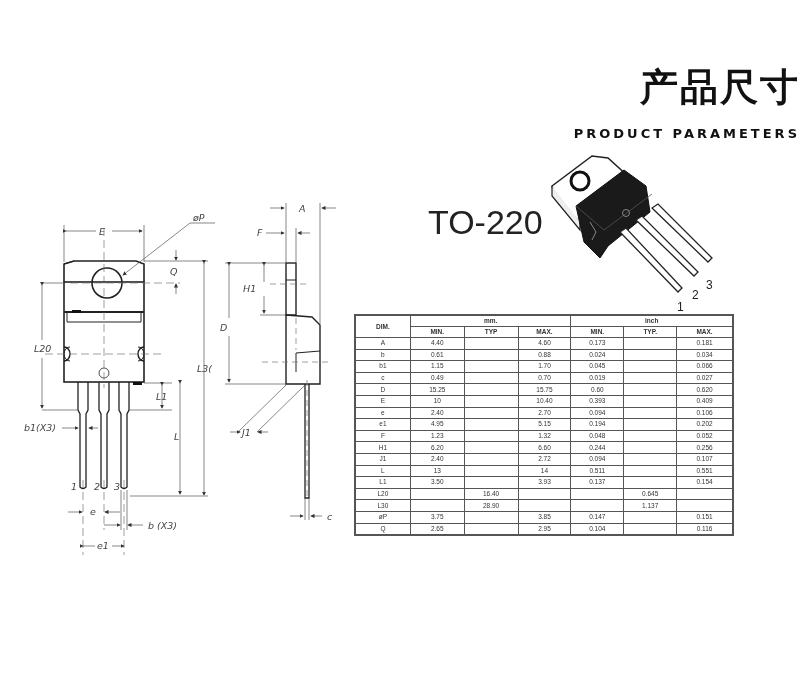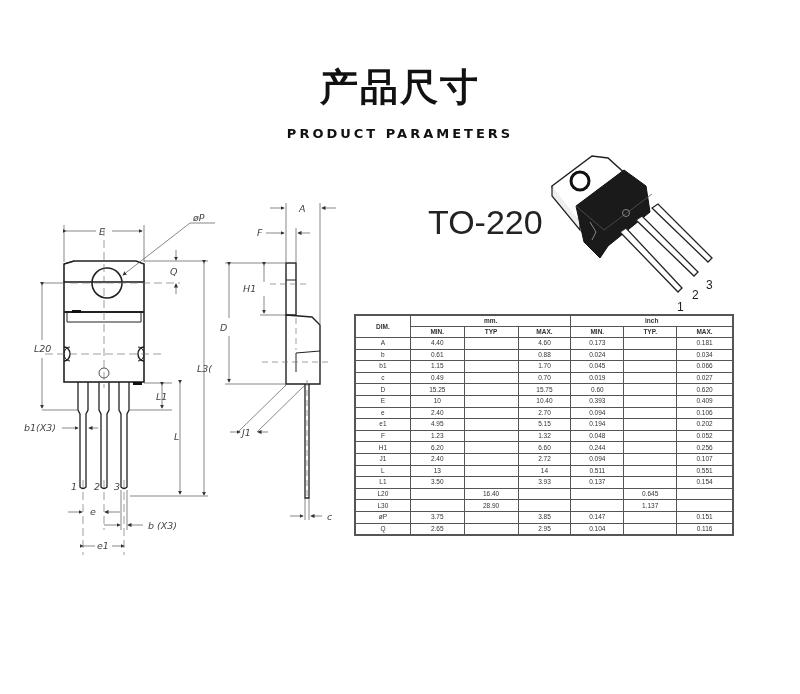--- a/index.html
+++ b/index.html
@@ -4,7 +4,7 @@
 <style>
   html, body { margin: 0; padding: 0; background: #ffffff; }
   body { width: 800px; height: 694px; position: relative; overflow: hidden; font-family: "Liberation Sans", sans-serif; color: #111; }
-  .title { position: absolute; top: 62px; left: 0; width: 800px; text-align: center; font-family: "DejaVu Sans", sans-serif; font-weight: bold; font-size: 38px; letter-spacing: 2px; color: #111; }
+  .title { position: absolute; top: 62px; left: 0; width: 800px; text-align: right; font-family: "DejaVu Sans", sans-serif; font-weight: bold; font-size: 38px; letter-spacing: 2px; color: #111; }
   .subtitle { position: absolute; top: 126px; left: 0; width: 800px; text-align: center; font-family: "DejaVu Sans", sans-serif; font-size: 13px; letter-spacing: 3px; color: #111; font-weight: bold; }
   .pkg-label { position: absolute; left: 428px; top: 203px; font-family: "Liberation Sans", sans-serif; font-weight: normal; font-size: 34px; color: #222; }
   .drawing { position: absolute; left: 0; top: 0; }

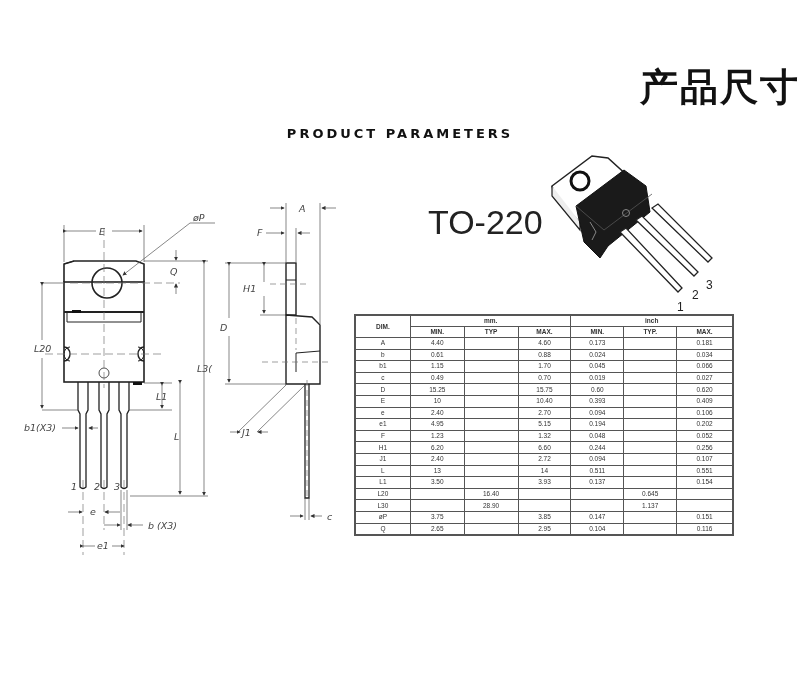--- a/index.html
+++ b/index.html
@@ -5,7 +5,7 @@
   html, body { margin: 0; padding: 0; background: #ffffff; }
   body { width: 800px; height: 694px; position: relative; overflow: hidden; font-family: "Liberation Sans", sans-serif; color: #111; }
   .title { position: absolute; top: 62px; left: 0; width: 800px; text-align: right; font-family: "DejaVu Sans", sans-serif; font-weight: bold; font-size: 38px; letter-spacing: 2px; color: #111; }
-  .subtitle { position: absolute; top: 126px; left: 0; width: 800px; text-align: center; font-family: "DejaVu Sans", sans-serif; font-size: 13px; letter-spacing: 3px; color: #111; font-weight: bold; }
+  .subtitle { position: absolute; top: 126px; left: 0; width: 800px; text-align: right; font-family: "DejaVu Sans", sans-serif; font-size: 13px; letter-spacing: 3px; color: #111; font-weight: bold; }
   .pkg-label { position: absolute; left: 428px; top: 203px; font-family: "Liberation Sans", sans-serif; font-weight: normal; font-size: 34px; color: #222; }
   .drawing { position: absolute; left: 0; top: 0; }
   .dim-label { font-family: "DejaVu Sans", sans-serif; font-style: italic; font-size: 9.5px; fill: #444; }

